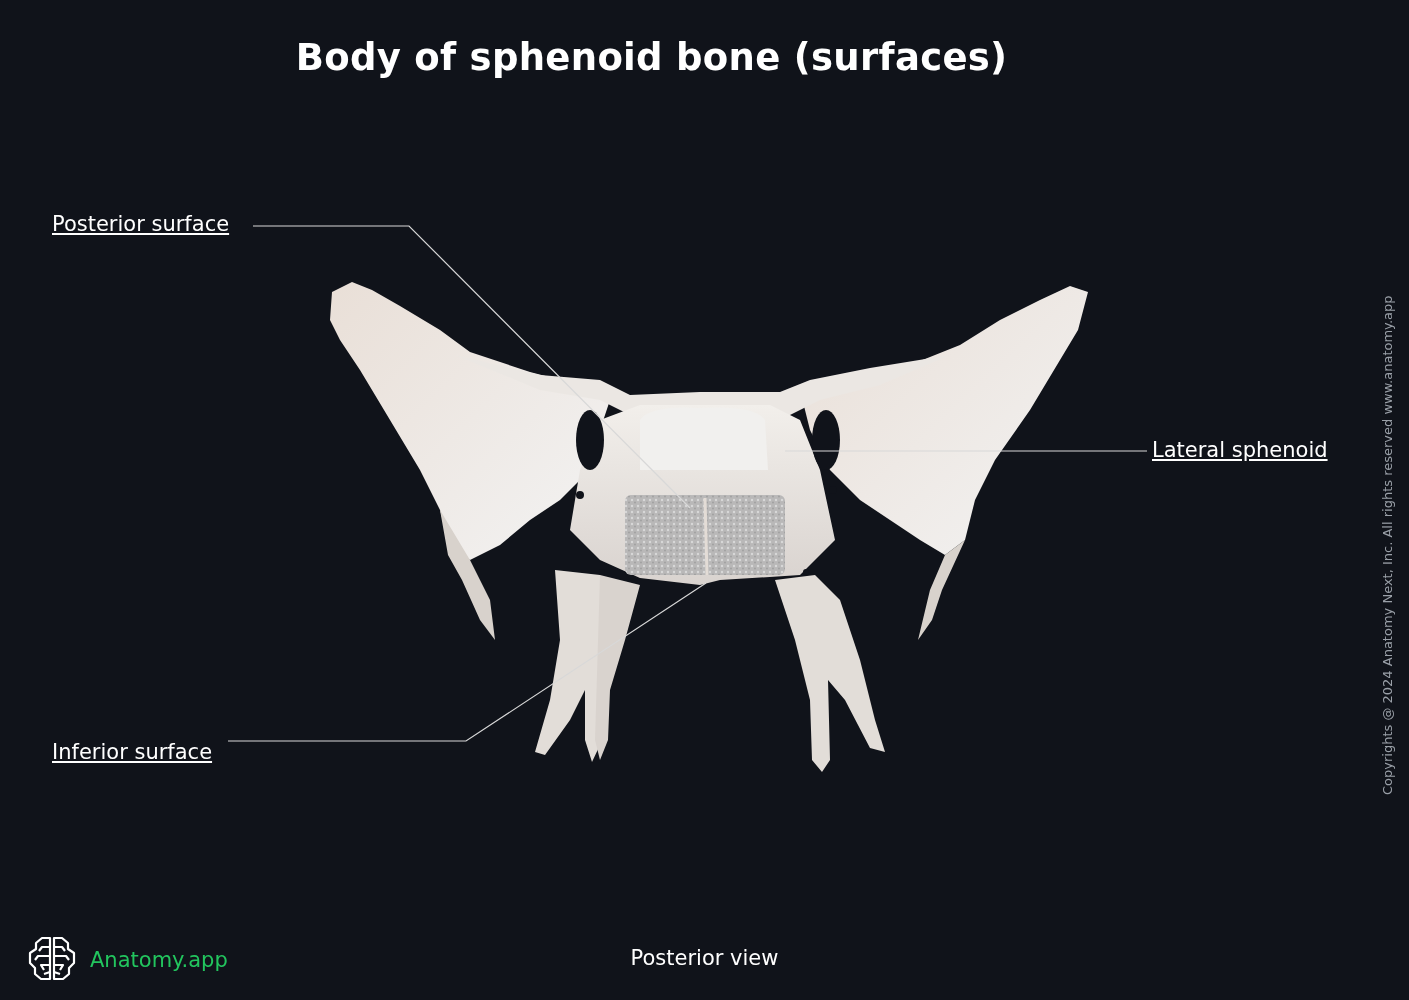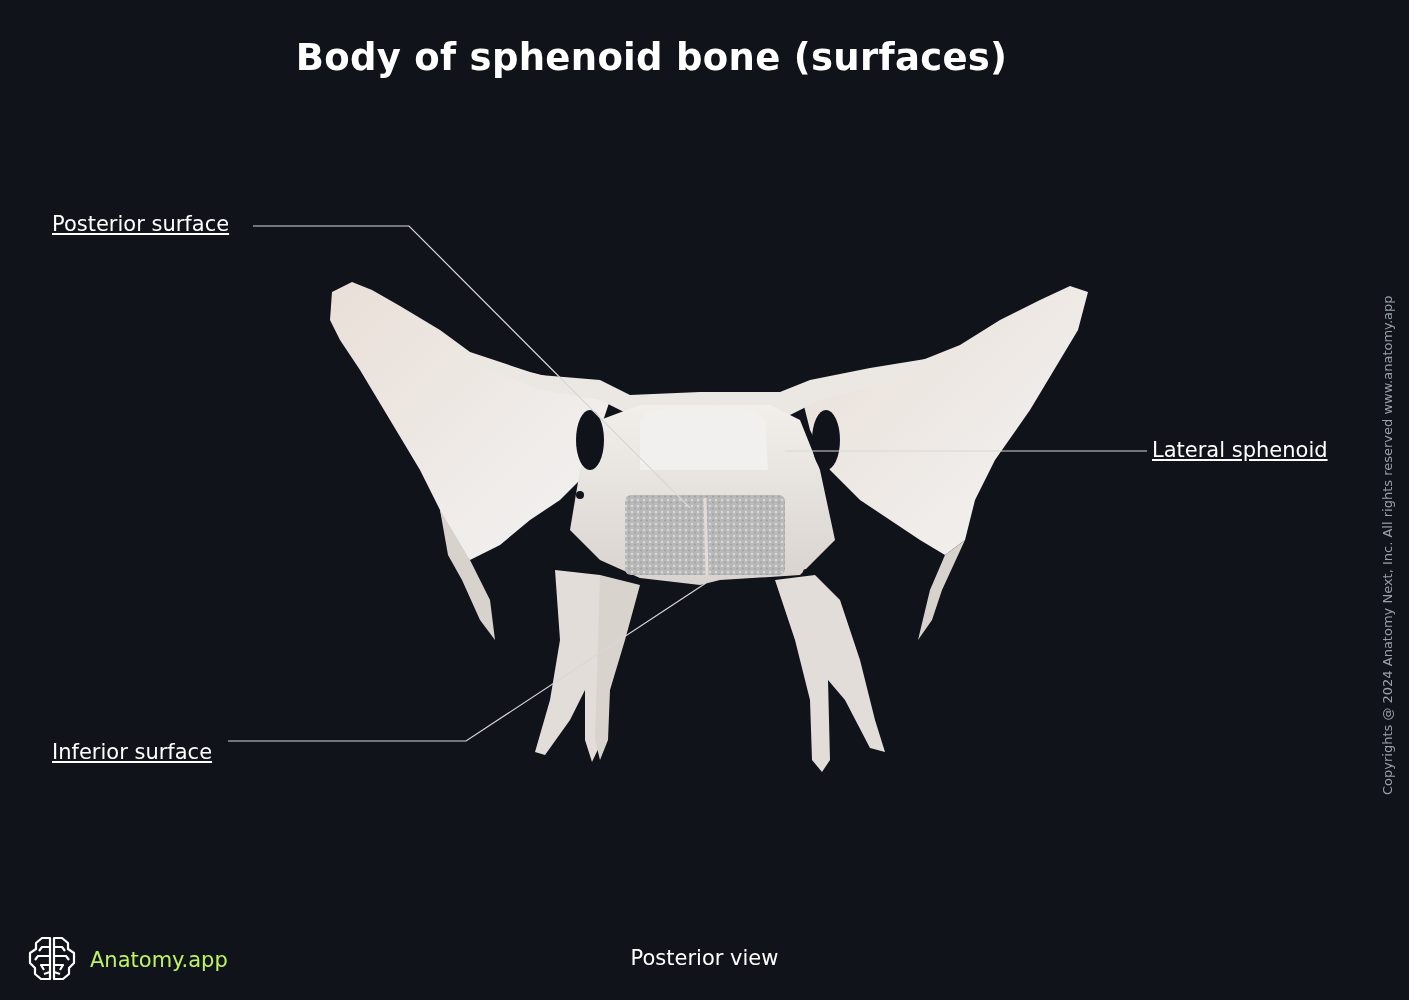--- a/index.html
+++ b/index.html
@@ -21,7 +21,7 @@
   .brand {
     position:absolute; left:26px; top:934px; display:flex; align-items:center; gap:12px;
   }
-  .brand-name { font-size:21px; color:#bef264; }
+  .brand-name { font-size:21px; color:#22c55e; }
   .view {
     position:absolute; left:0; width:1409px; top:946px; text-align:center; font-size:21px; color:#ffffff;
   }

